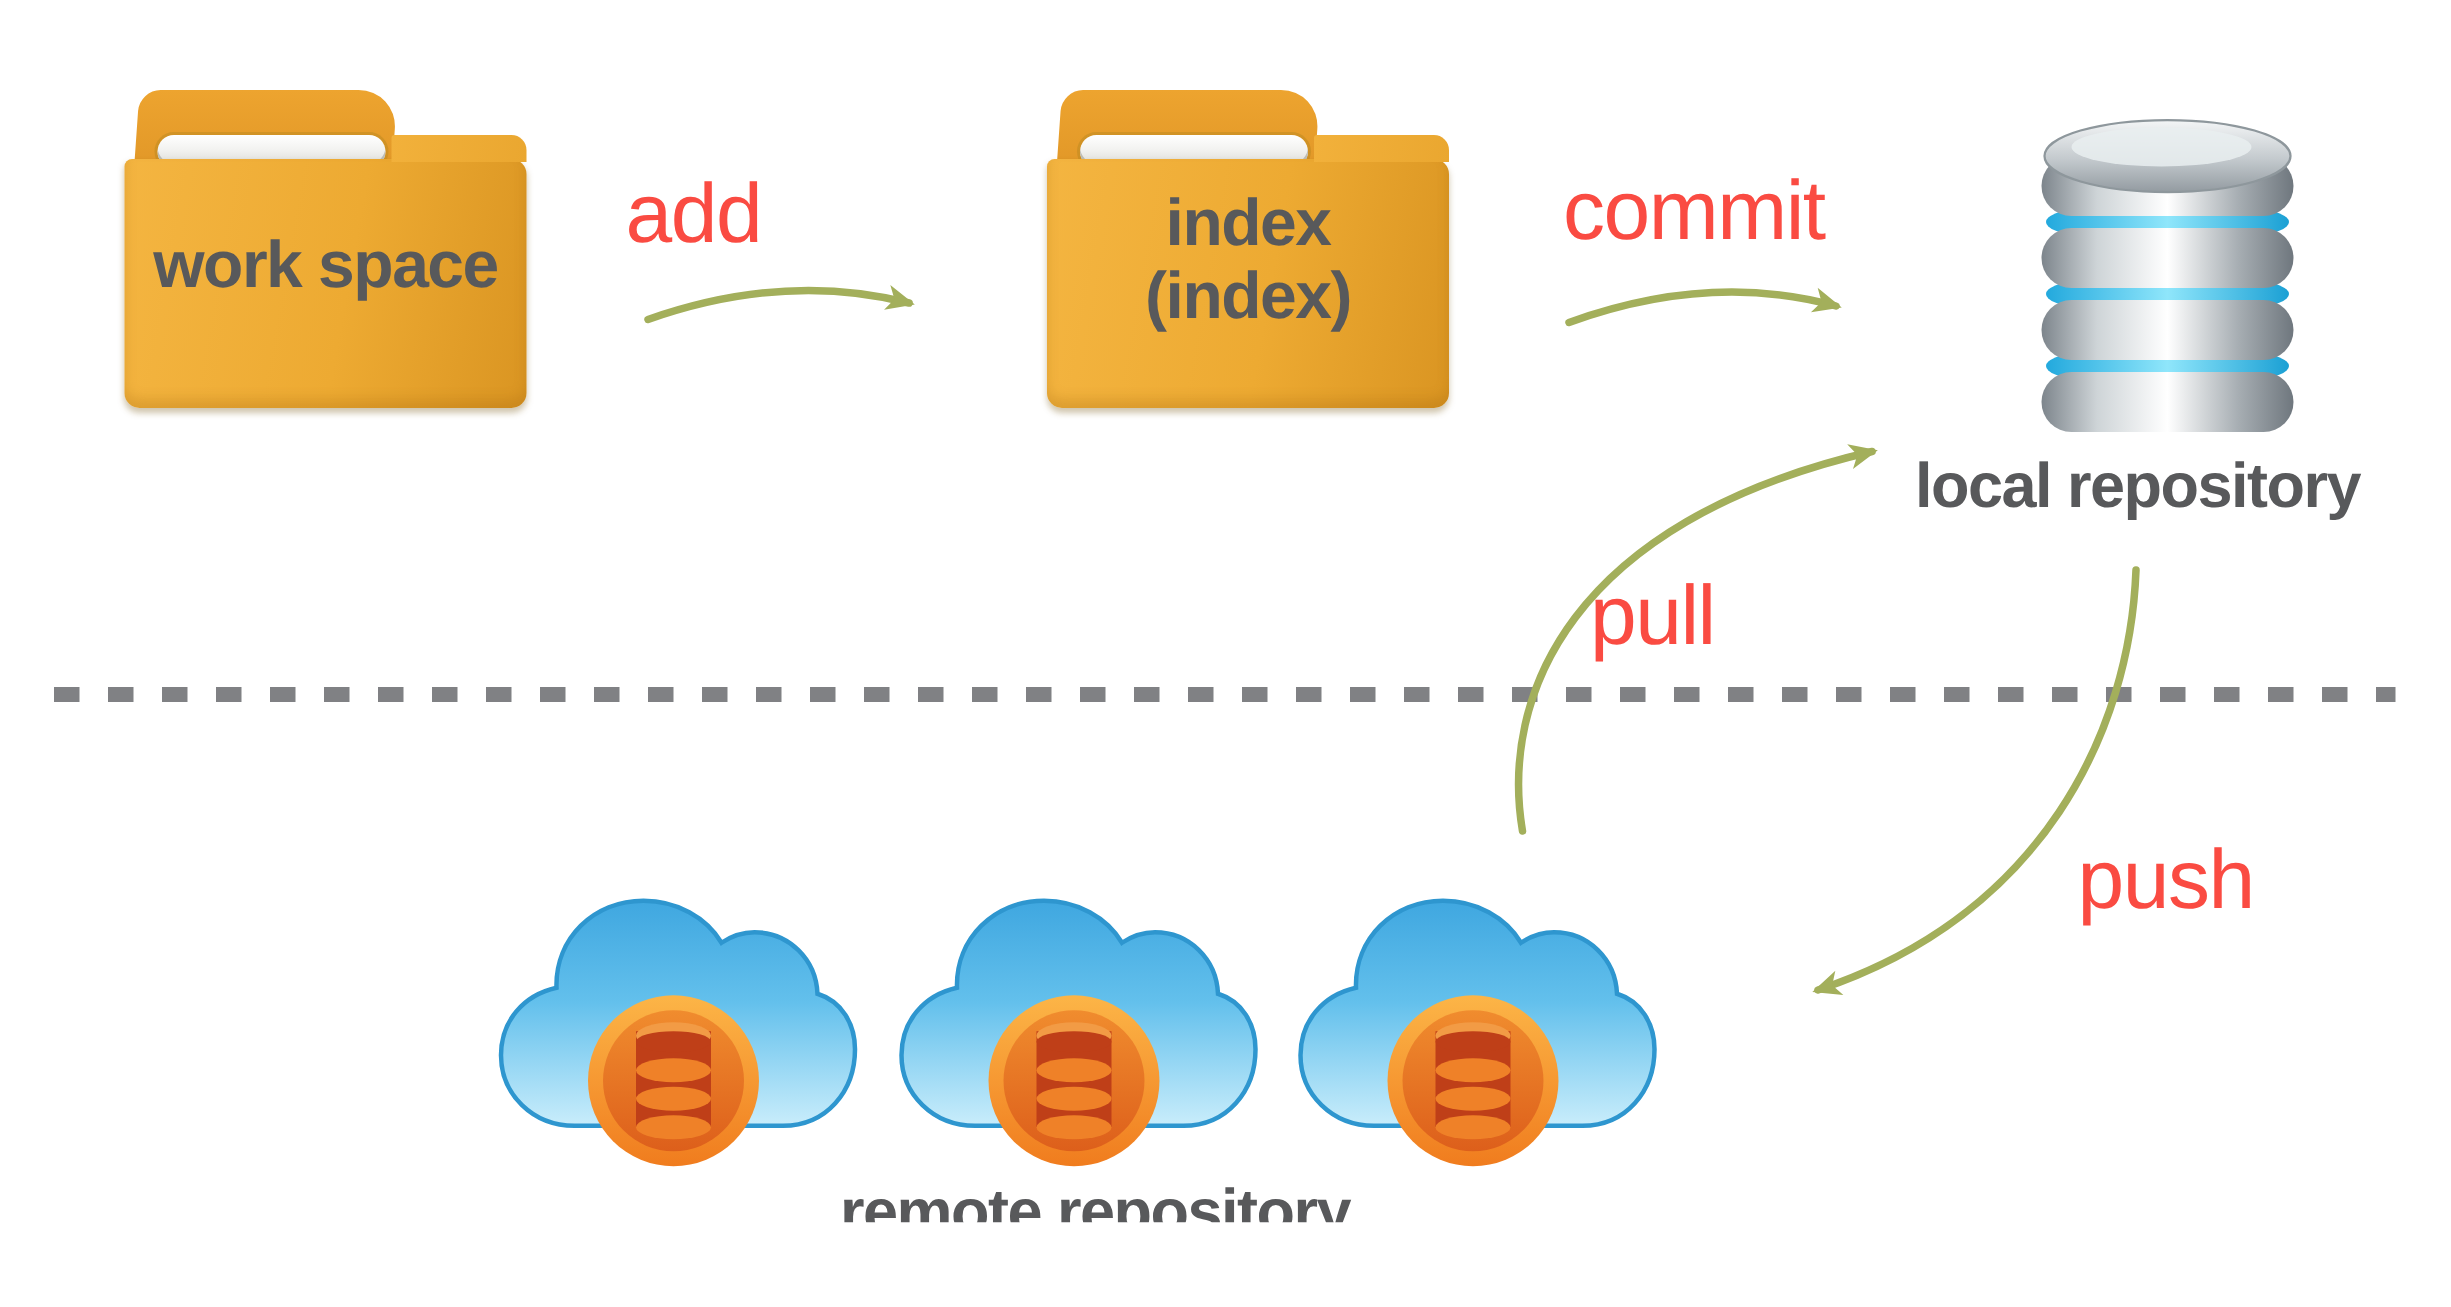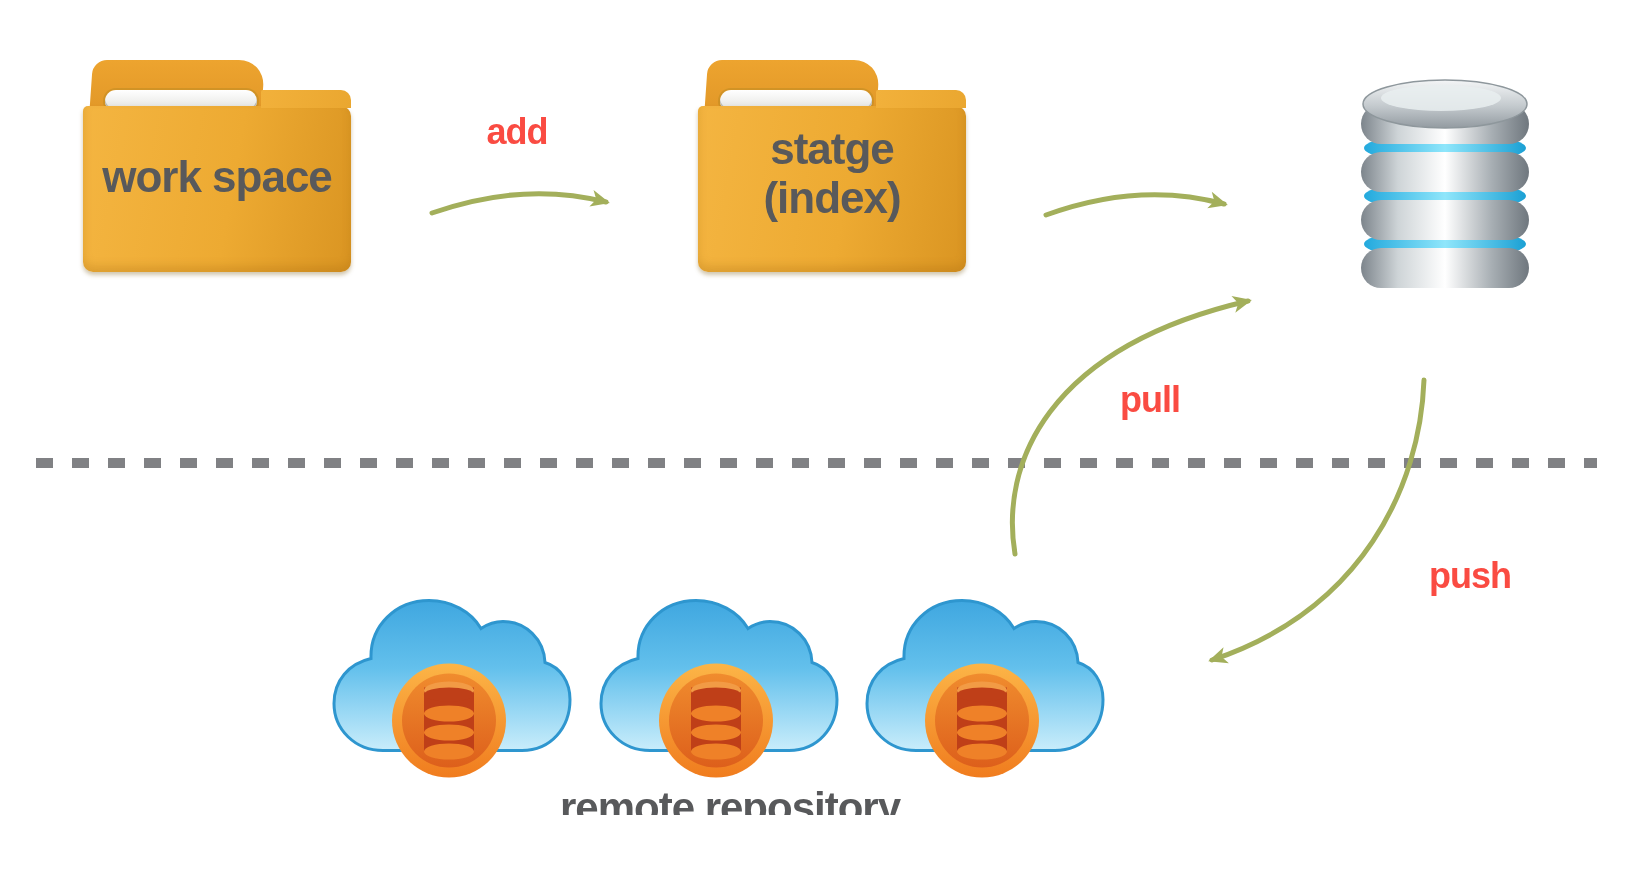--- a/index.html
+++ b/index.html
@@ -18,8 +18,8 @@
     letter-spacing:-1px;
   }
   .action-label{
-    position:absolute;z-index:5;text-align:center;
-    color:var(--action-red,#fa4b42);font-weight:bold;font-size:36px;line-height:1;
+    position:absolute;z-index:5;text-align:left;
+    color:var(--action-red,#fa4b42);font-weight:normal;font-size:56px;line-height:1;
     letter-spacing:-1px;
   }
 

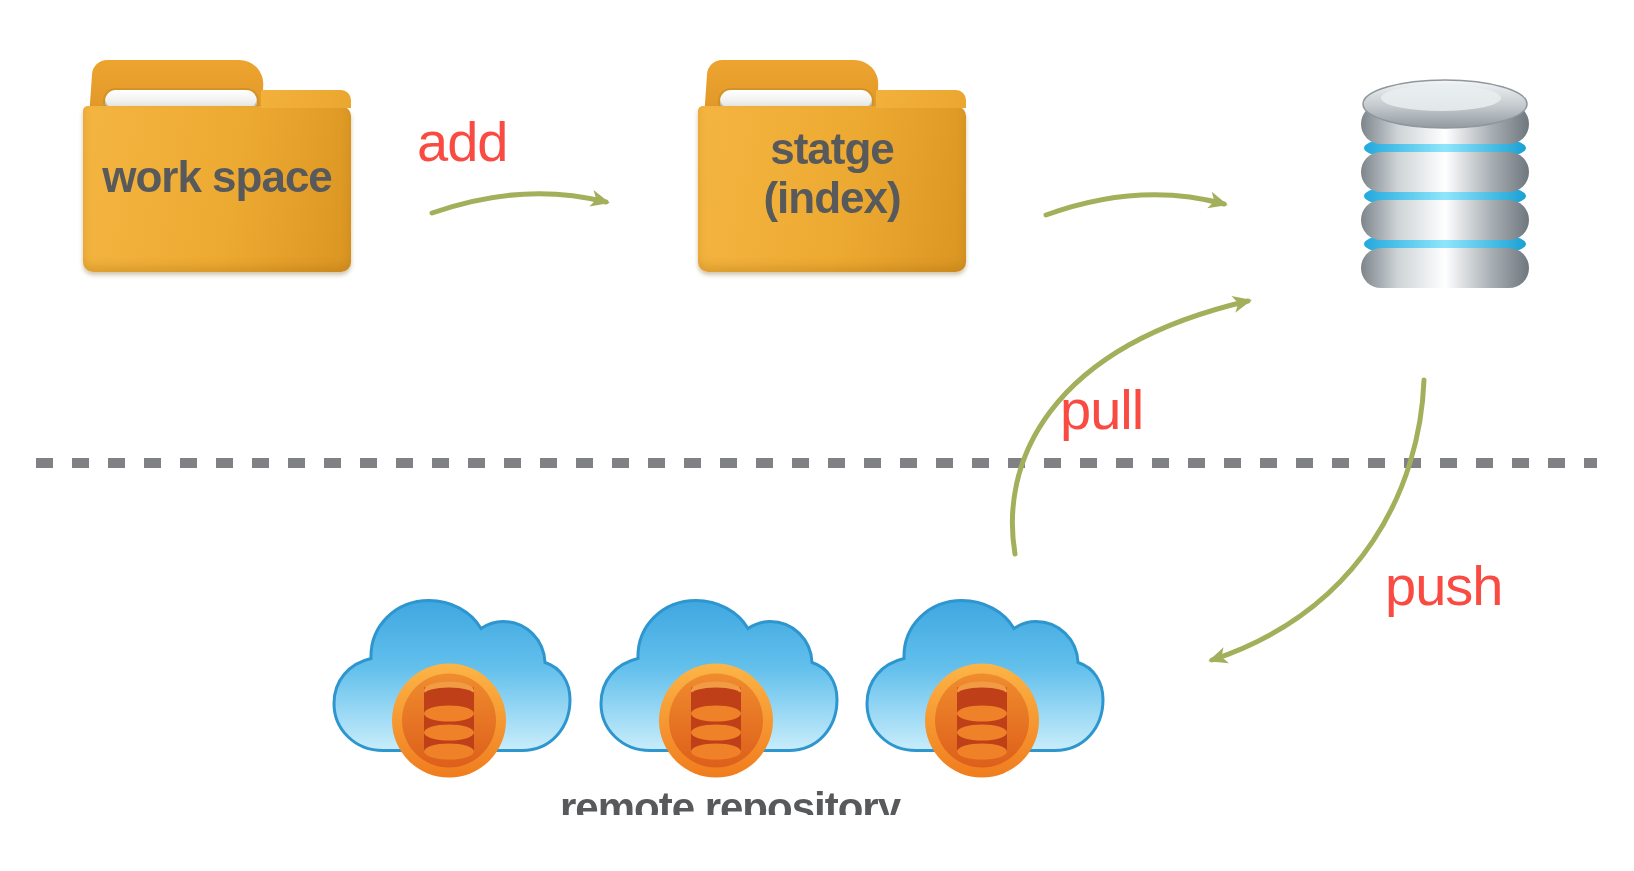--- a/index.html
+++ b/index.html
@@ -84,7 +84,7 @@
     <div class="paper"></div>
     <div class="fbody"></div>
     <div class="flabel">
-      <div>statge</div>
+      <div>index</div>
       <div>(index)</div>
     </div>
   </div>

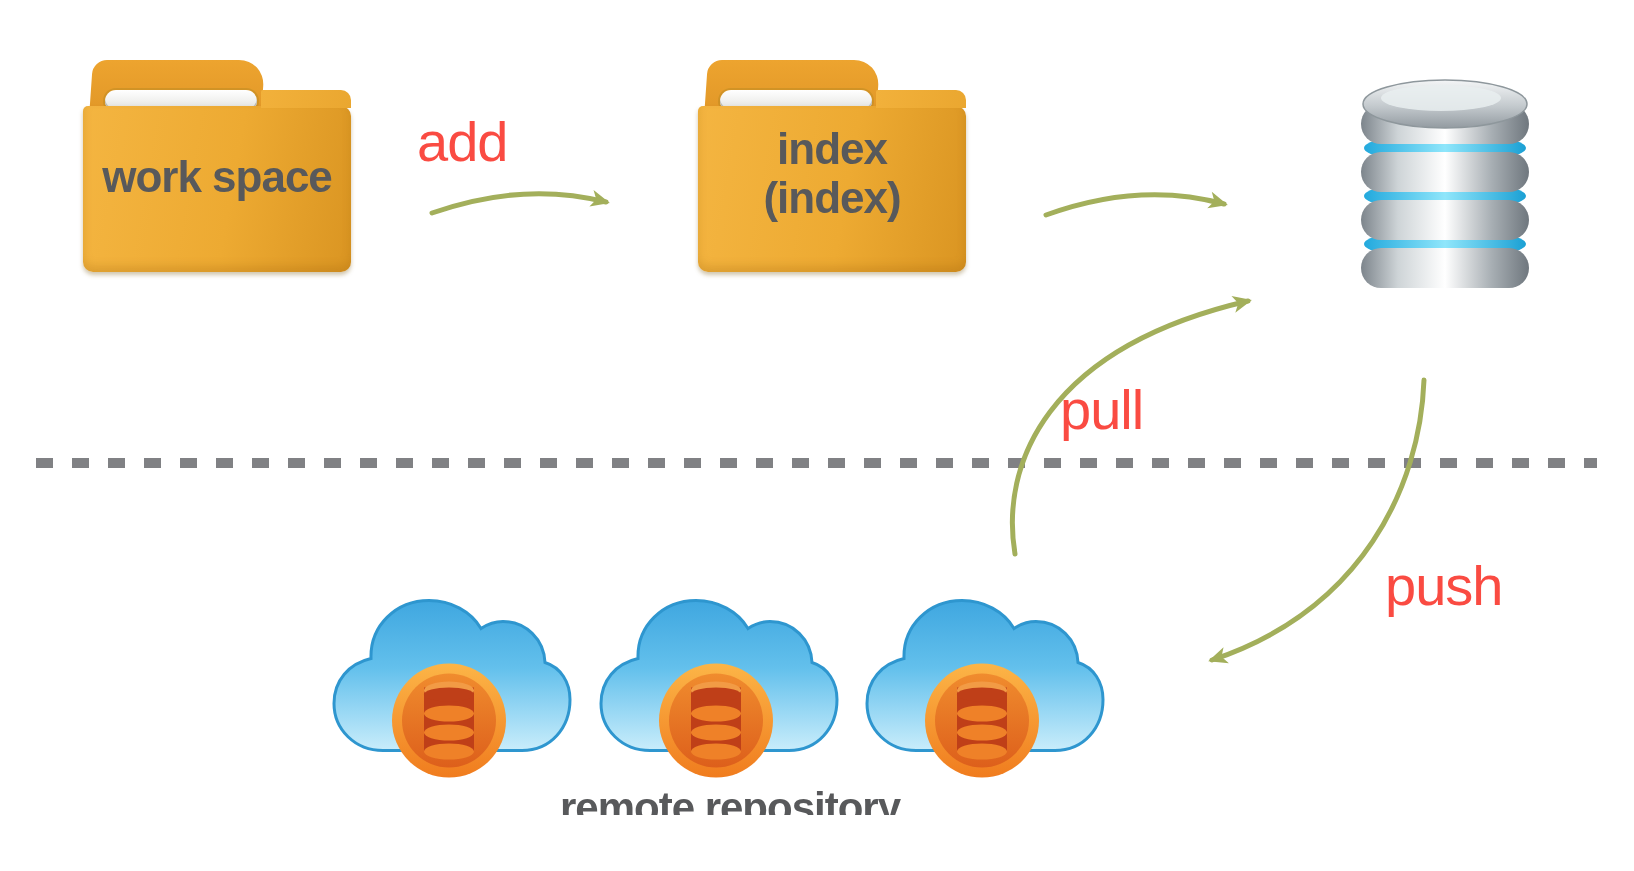--- a/index.html
+++ b/index.html
@@ -121,6 +121,7 @@
   </svg>
 
   <div class="action-label" style="left:417px;top:114px;width:200px;">add</div>
+  <div class="action-label" style="left:1042px;top:112px;width:200px;">commit</div>
   <div class="action-label" style="left:1385px;top:558px;width:170px;">push</div>
   <div class="action-label" style="left:1060px;top:382px;width:180px;">pull</div>
 

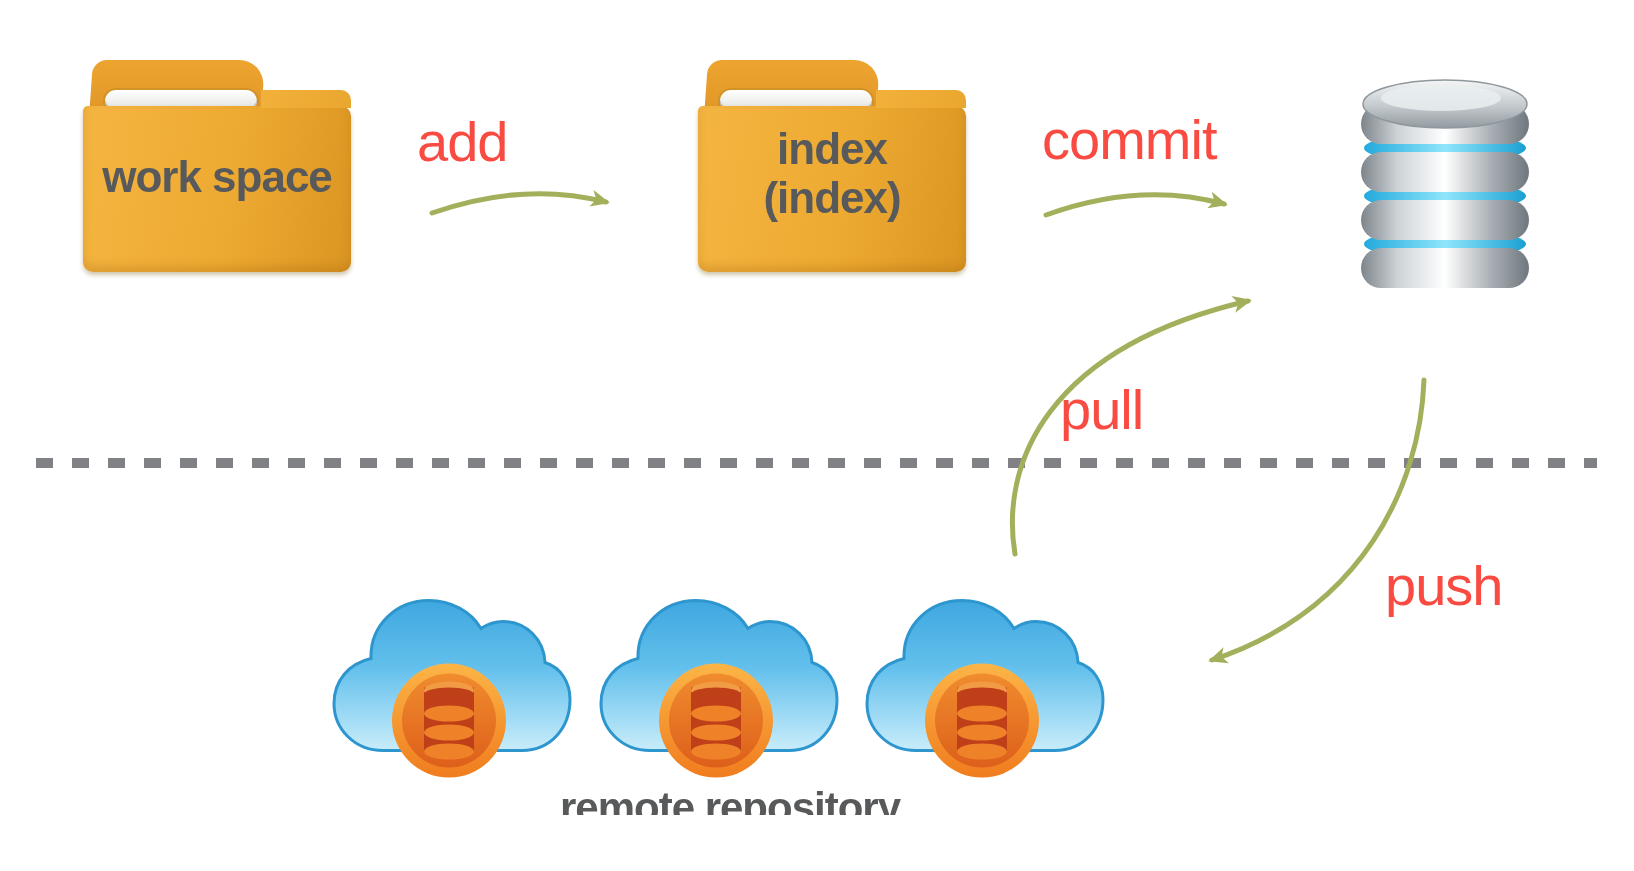--- a/index.html
+++ b/index.html
@@ -119,6 +119,7 @@
     <ellipse cx="88" cy="40" rx="82" ry="24" fill="url(#silverTop)" stroke="#8e979c" stroke-width="1.5"></ellipse>
     <ellipse cx="84" cy="34" rx="60" ry="13" fill="#e9eef0" opacity="0.85"></ellipse>
   </svg>
+  <div class="node-label" style="left:1240px;top:302px;width:370px;">local repository</div>
 
   <div class="action-label" style="left:417px;top:114px;width:200px;">add</div>
   <div class="action-label" style="left:1042px;top:112px;width:200px;">commit</div>

